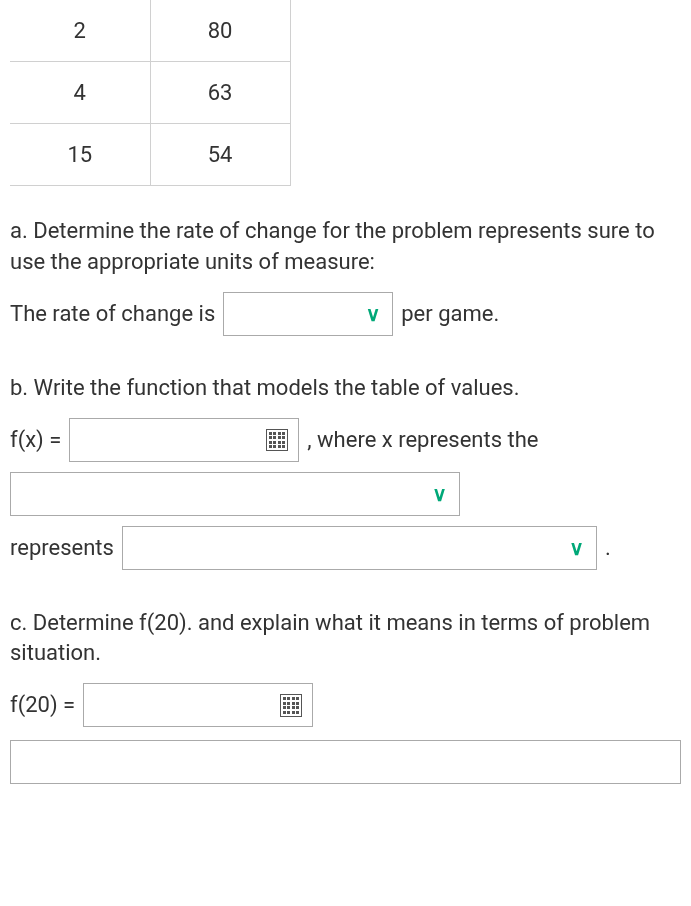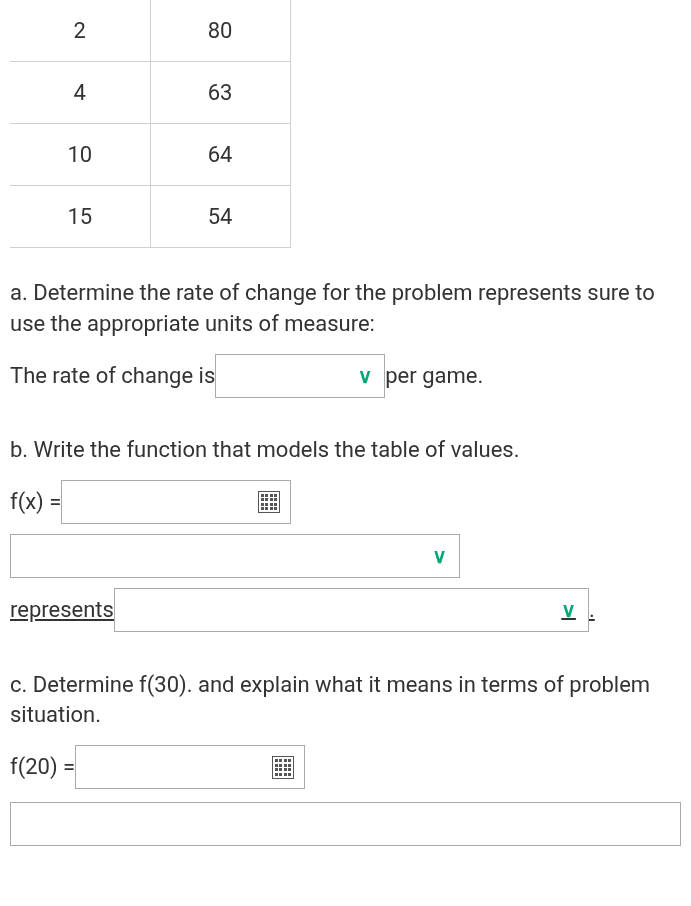--- a/index.html
+++ b/index.html
@@ -122,10 +122,6 @@
     <td>63</td>
   </tr>
   <tr>
-    <td>10</td>
-    <td>64</td>
-  </tr>
-  <tr>
     <td>15</td>
     <td>54</td>
   </tr>

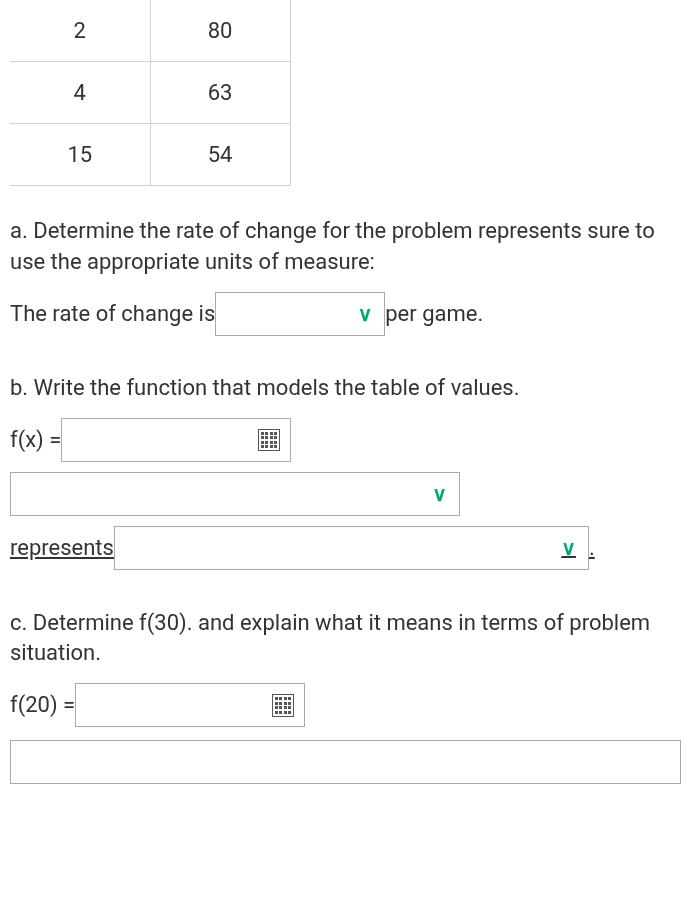--- a/index.html
+++ b/index.html
@@ -44,6 +44,7 @@
       display: flex;
       align-items: center;
       flex-wrap: wrap;
+      gap: 8px;
       line-height: 2.2;
     }
     .dropdown {

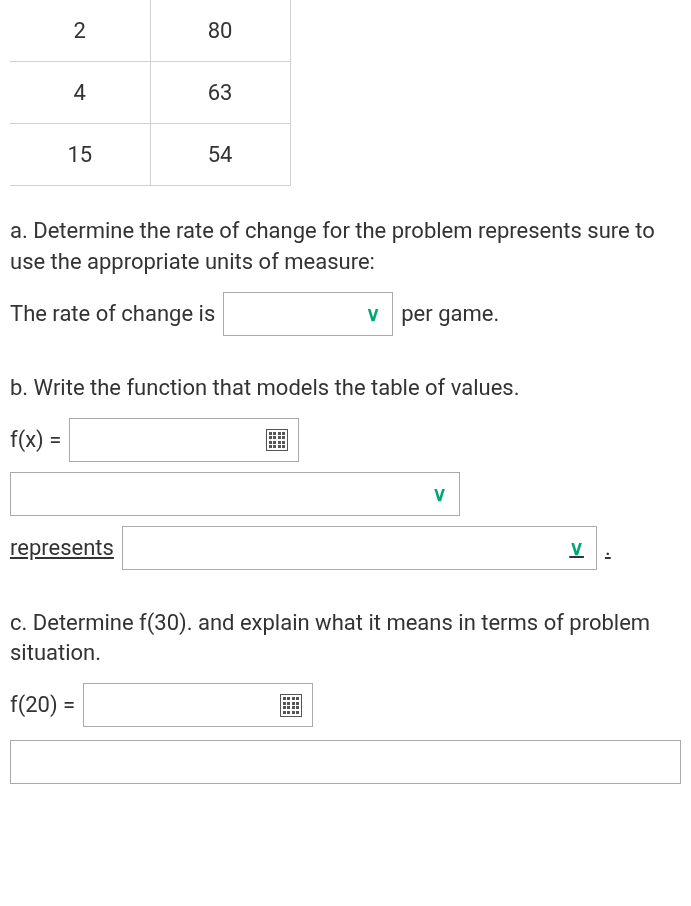--- a/index.html
+++ b/index.html
@@ -164,6 +164,7 @@
           <span></span>
       </span>
     </div>
+    <span class="inline-text">, where x represents the</span>
   </div>
   <div class="answer-line" style="margin-top:8px;">
     <div class="dropdown dropdown-lg">

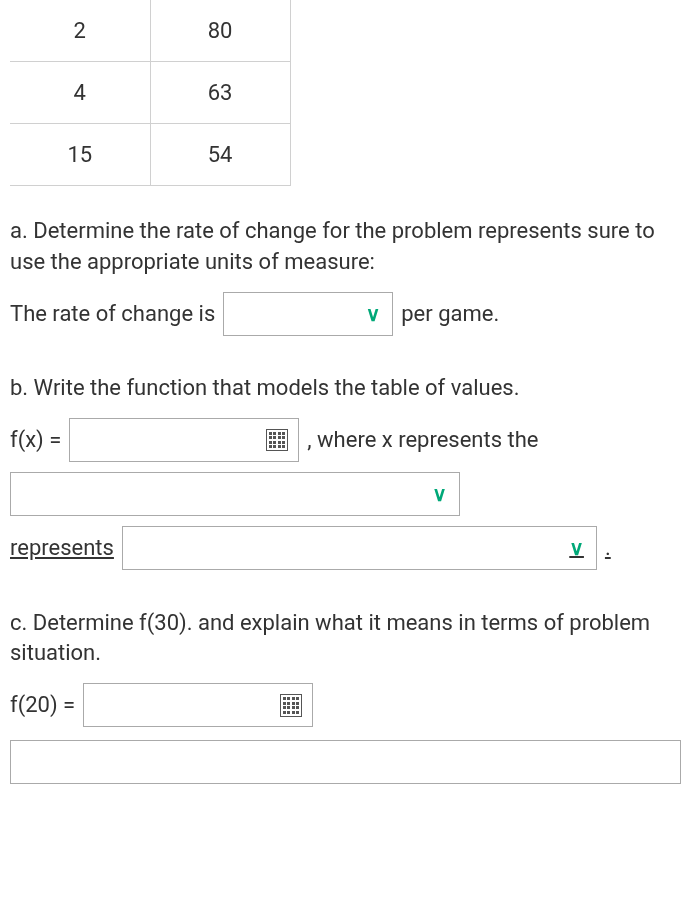--- a/index.html
+++ b/index.html
@@ -171,7 +171,7 @@
       <span class="chevron">∨</span>
     </div>
   </div>
-  <div class="answer-line" style="margin-top:8px;text-decoration:underline;">
+  <div class="answer-line" style="margin-top:8px;">
     <span class="inline-text">represents</span>
     <div class="dropdown dropdown-xl">
       <span class="chevron">∨</span>

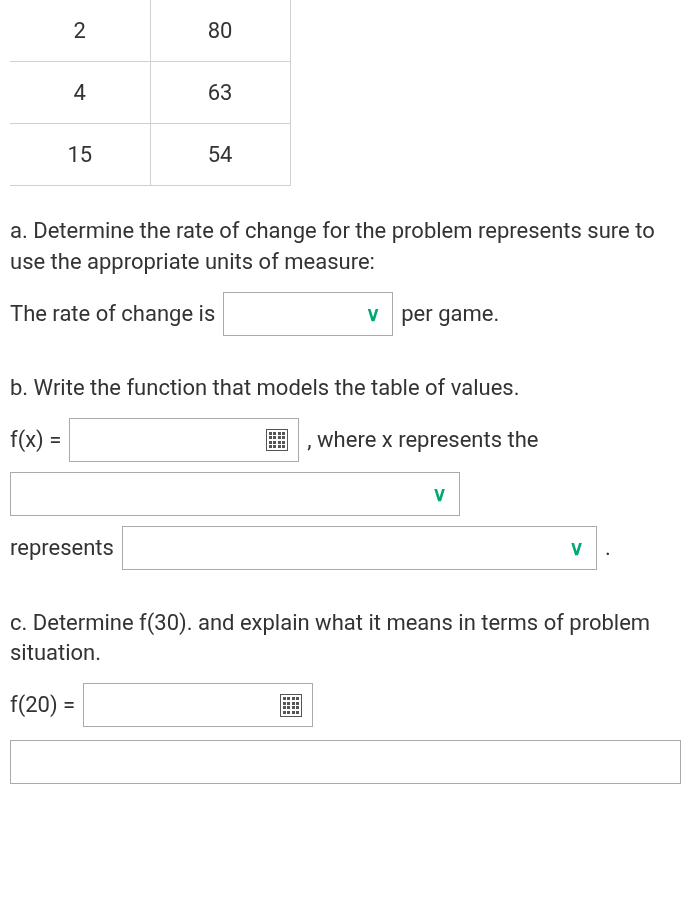--- a/index.html
+++ b/index.html
@@ -181,7 +181,7 @@
 </div>
 
 <div class="section">
-  <p class="question-text">c. Determine f(30). and explain what it means in terms of problem situation.</p>
+  <p class="question-text">c. Determine f(20). and explain what it means in terms of problem situation.</p>
   <div class="answer-line">
     <span class="inline-text">f(20) =</span>
     <div class="input-box">

